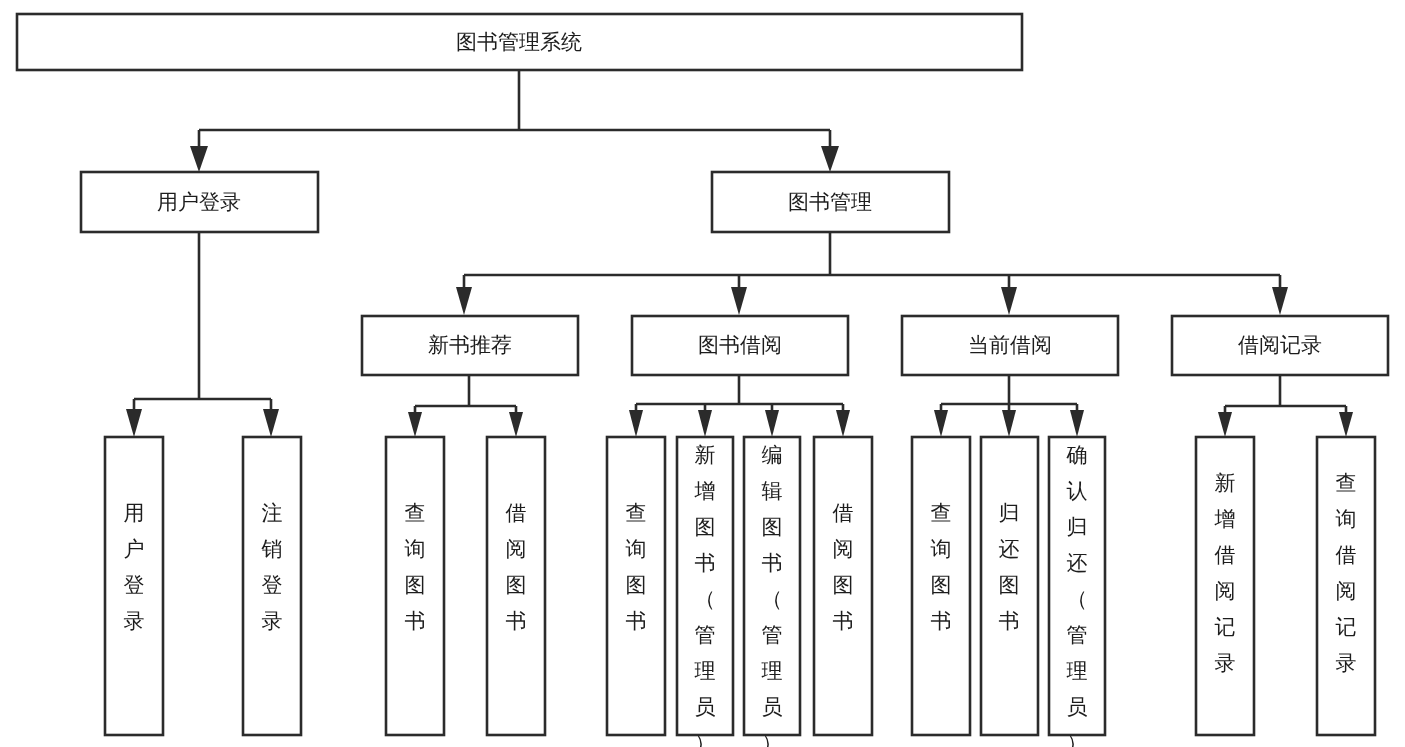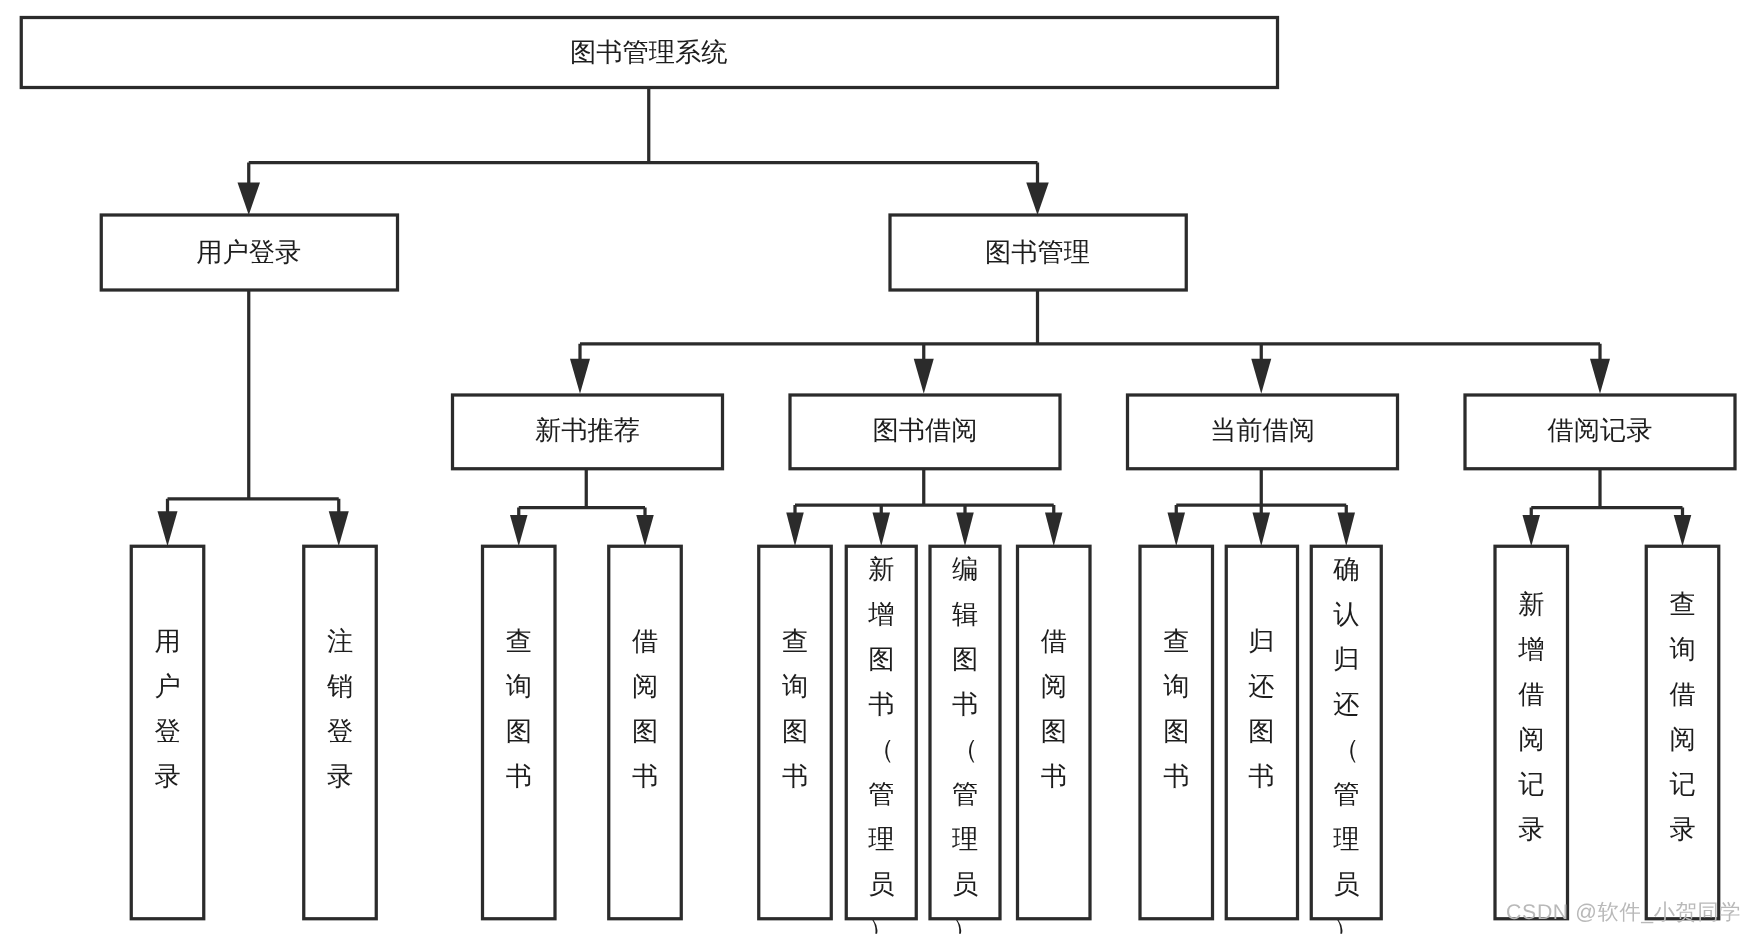--- a/index.html
+++ b/index.html
@@ -245,7 +245,6 @@
 
   </svg>
 
-  <div class="watermark">CSDN @软件_小贺同学</div>
 </div>
 
 </body></html>

